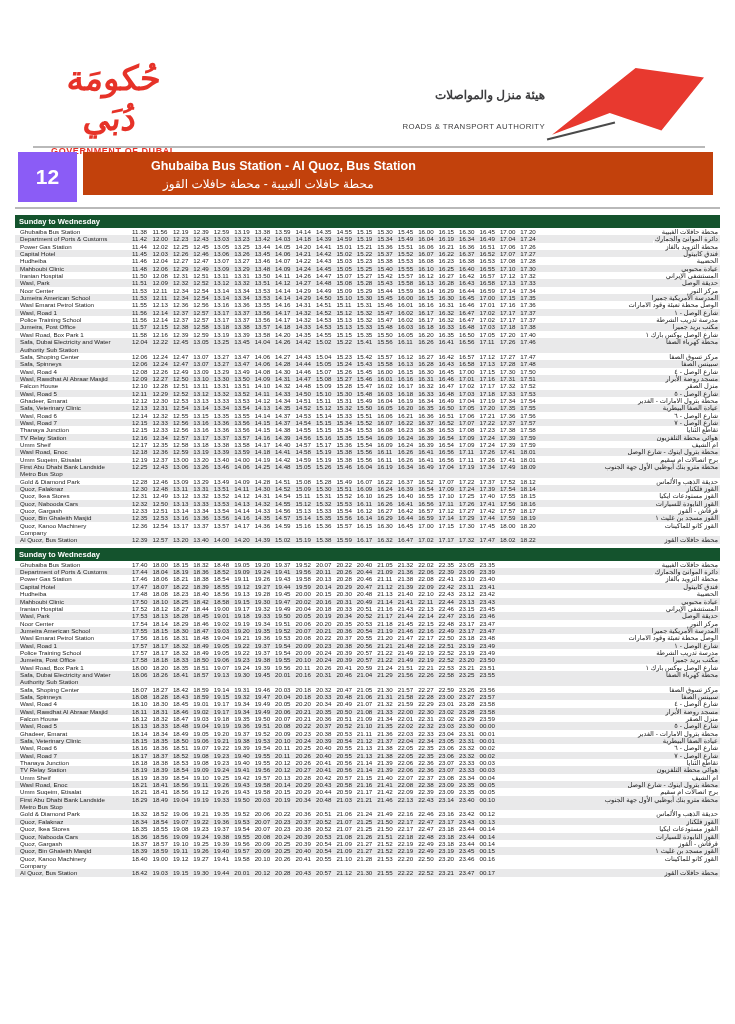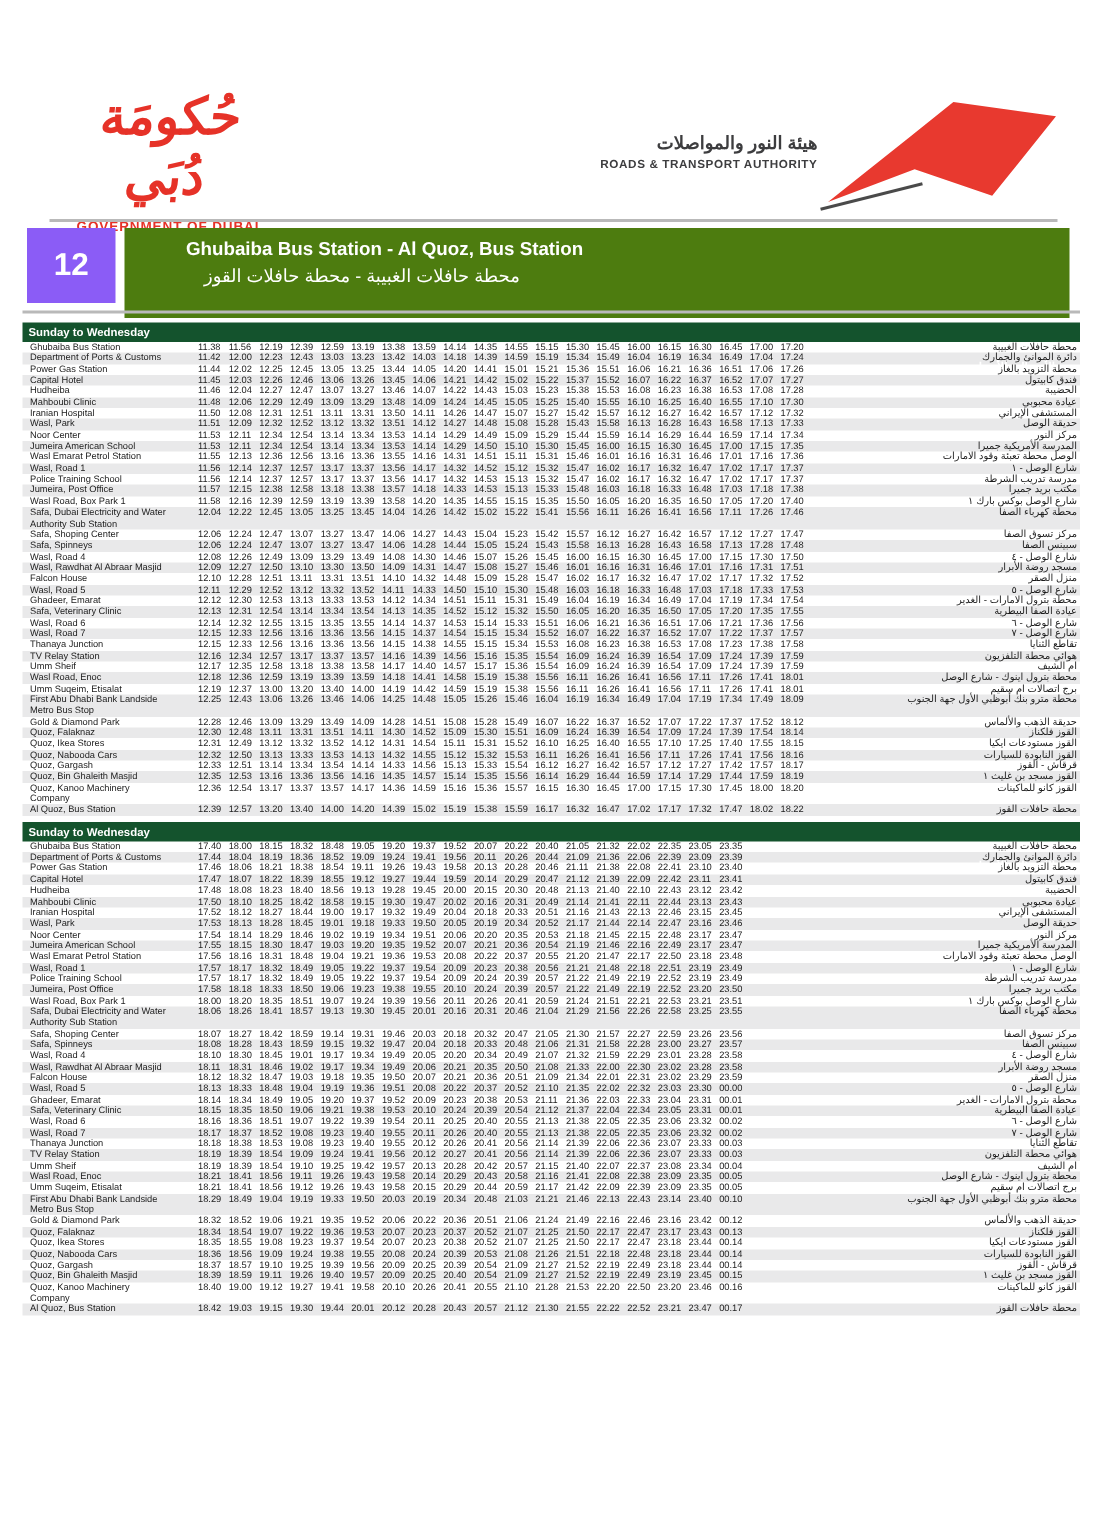--- a/index.html
+++ b/index.html
@@ -65,7 +65,7 @@
   </div>
 
   <div class="rta-textblock">
-    <div class="rta-ar" dir="rtl">هيئة النور والمواصلات</div>
+    <div class="rta-ar" dir="rtl">هيئة منزل والمواصلات</div>
     <div class="rta-en">ROADS &amp; TRANSPORT AUTHORITY</div>
   </div>
 

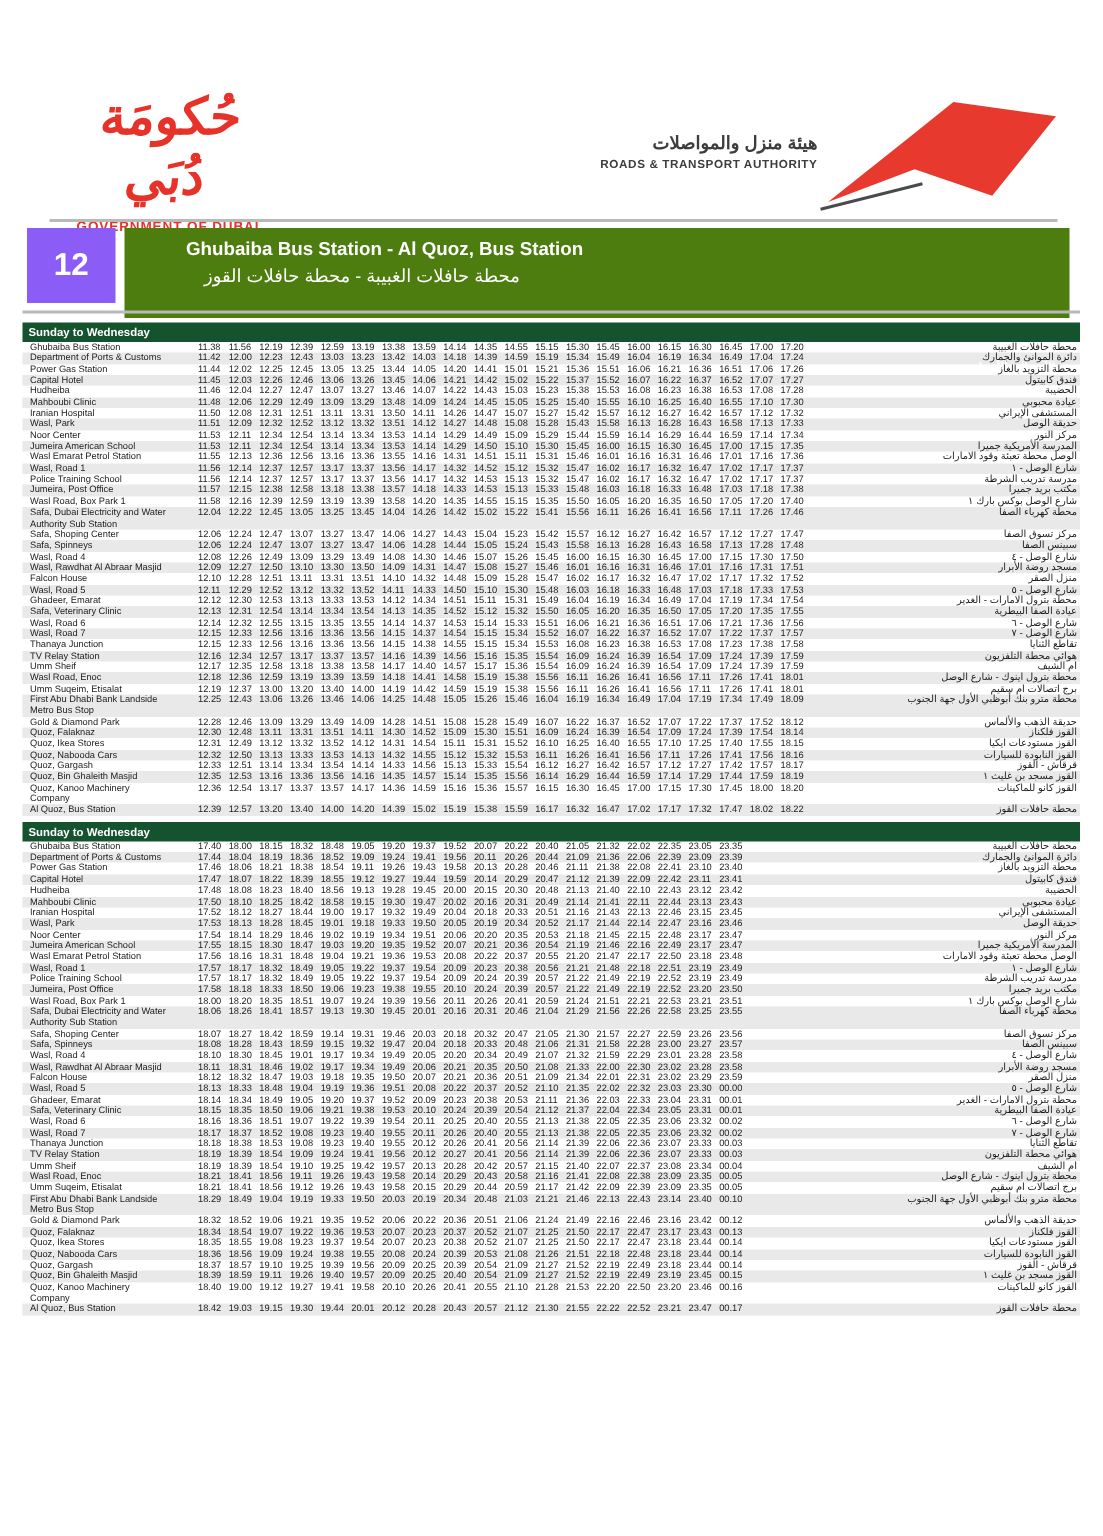--- a/index.html
+++ b/index.html
@@ -15,7 +15,7 @@
 
   .rta-textblock{position:absolute;left:370px;top:88px;width:175px;text-align:right;color:#3d3d3f;}
   .rta-ar{font-size:12px;font-weight:bold;line-height:14px;}
-  .rta-en{font-size:7.8px;font-weight:bold;letter-spacing:0.4px;margin-top:3px;white-space:nowrap;}
+  .rta-en{font-size:7.8px;font-weight:normal;letter-spacing:0.4px;margin-top:20px;white-space:nowrap;}
 
   .rta-logo{position:absolute;left:552px;top:68px;width:152px;height:68px;}
   .rta-flag{position:absolute;inset:0;background:#e8392f;

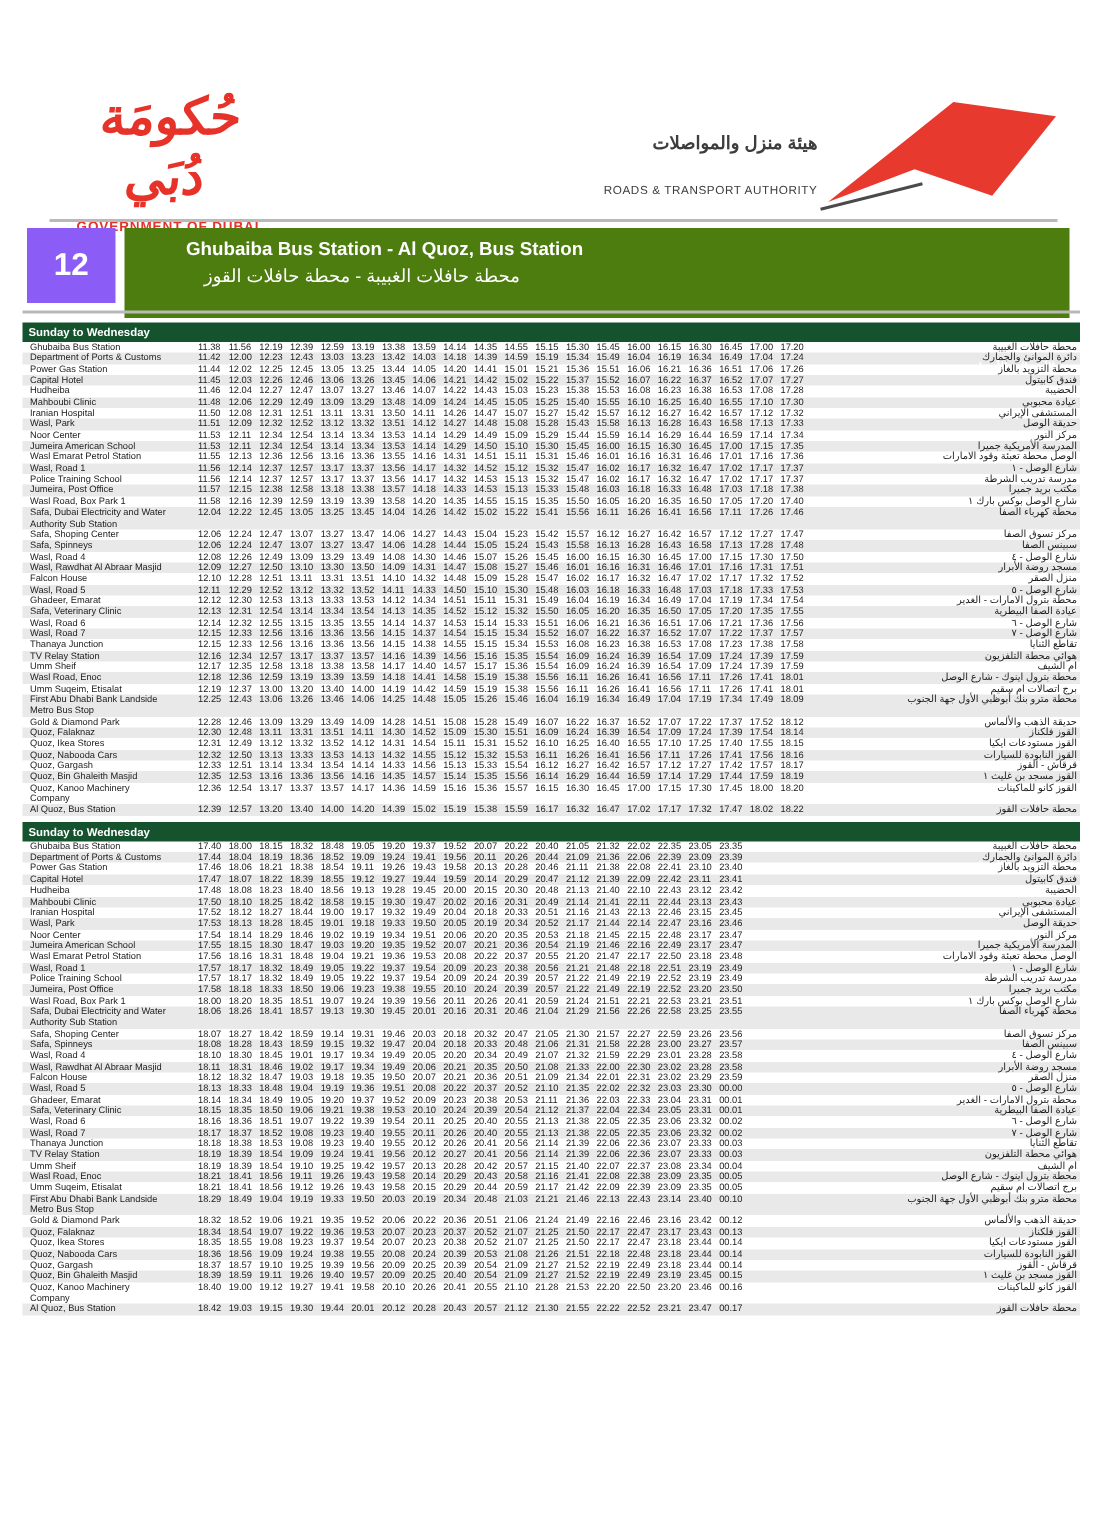--- a/index.html
+++ b/index.html
@@ -31,8 +31,8 @@
   .route-number-box{position:absolute;left:18px;top:152px;width:59px;height:50px;background:#8b5cf6;
                     color:#fff;display:flex;align-items:center;justify-content:center;
                     font-size:21px;font-weight:bold;}
-  .route-title-bar{position:absolute;left:83px;top:152px;width:630px;height:60px;background:#4d7c0f;
-                   color:#fff;padding:6px 10px 4px 41px;}
+  .route-title-bar{position:absolute;left:83px;top:152px;width:630px;height:43px;background:#c2410c;
+                   color:#fff;padding:6px 10px 4px 68px;}
   .route-title-en{font-size:12.5px;font-weight:bold;line-height:16px;}
   .route-title-ar{font-size:12px;font-weight:normal;line-height:20px;direction:rtl;text-align:left;padding-left:12px;}
 

